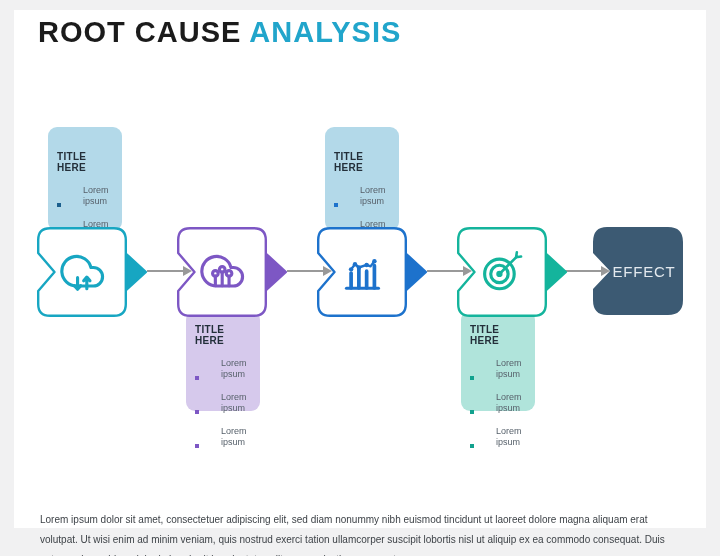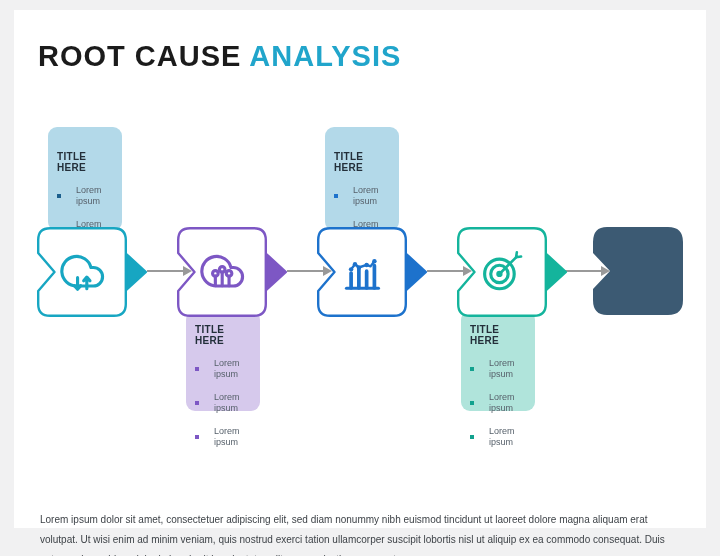--- a/index.html
+++ b/index.html
@@ -6,7 +6,7 @@
   body{font-family:"Liberation Sans","DejaVu Sans",sans-serif;}
   .canvas{position:relative;width:720px;height:556px;background:var(--canvas-bg,#f1f1f2);overflow:hidden;}
   .page{position:absolute;left:14px;top:10px;width:692px;height:518px;background:var(--page-bg,#fff);}
-  .main-title{position:absolute;left:38px;top:40px;font-size:29px;font-weight:600;letter-spacing:1px;color:var(--title-dark,#1b1b1b);white-space:nowrap;}
+  .main-title{position:absolute;left:38px;top:16px;font-size:29px;font-weight:600;letter-spacing:1px;color:var(--title-dark,#1b1b1b);white-space:nowrap;}
   .main-title .accent{color:var(--heading-accent,#21a5cb);}
 
   

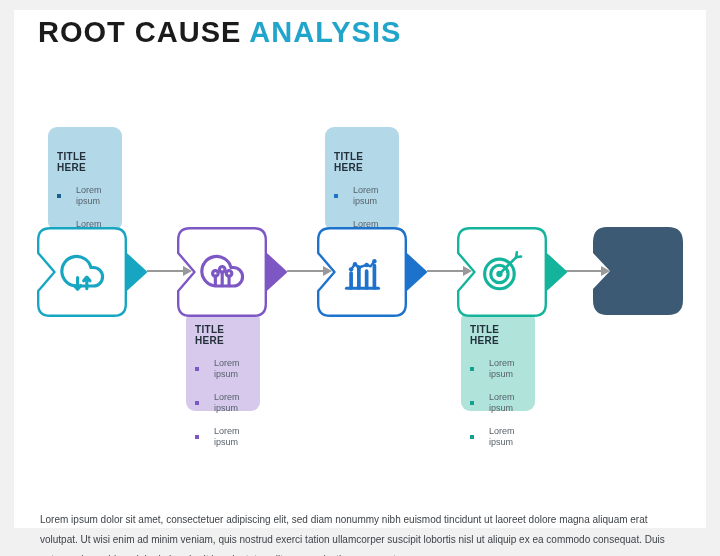--- a/index.html
+++ b/index.html
@@ -15,7 +15,7 @@
   .card.purple{background:var(--card-purple,#d6c9ec);}
   .card.green{background:var(--card-green,#b0e4db);}
   .card-title{font-size:10px;font-weight:700;letter-spacing:.3px;color:var(--card-title,#232f3a);margin:0 0 2px 0;}
-  .card-item{display:flex;align-items:center;gap:15px;margin-top:12px;font-size:9px;line-height:11px;color:var(--card-text,#57616b);}
+  .card-item{display:flex;align-items:flex-end;gap:22px;margin-top:12px;font-size:9px;line-height:11px;color:var(--card-text,#57616b);}
   .bullet{width:4px;height:4px;flex:0 0 4px;}
   .b-navy{background:var(--bullet-navy,#1b5f8d);}
   .b-blue{background:var(--accent-blue,#1d72cc);}

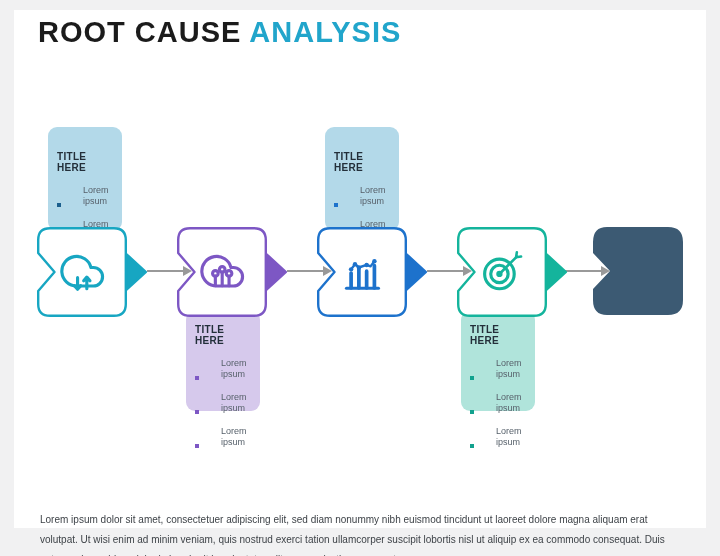--- a/index.html
+++ b/index.html
@@ -195,6 +195,7 @@
   <svg class="effect-svg" viewBox="0 0 92 90">
     <path class="effect-shape" d="M15 1 H76 Q91 1 91 16 V74 Q91 89 76 89 H15 Q1 89 1 74 V63 L18 45 L1 27 V16 Q1 1 15 1 Z"></path>
   </svg>
+  <div class="effect-label">EFFECT</div>
 
   <p class="body-text">Lorem ipsum dolor sit amet, consectetuer adipiscing elit, sed diam nonummy nibh euismod tincidunt ut laoreet dolore magna aliquam erat volutpat. Ut wisi enim ad minim veniam, quis nostrud exerci tation ullamcorper suscipit lobortis nisl ut aliquip ex ea commodo consequat. Duis autem vel eum iriure dolor in hendrerit in vulputate velit esse molestie consequat</p>
   <div class="footer-credit">Designed By ©WordLayouts.com</div>

